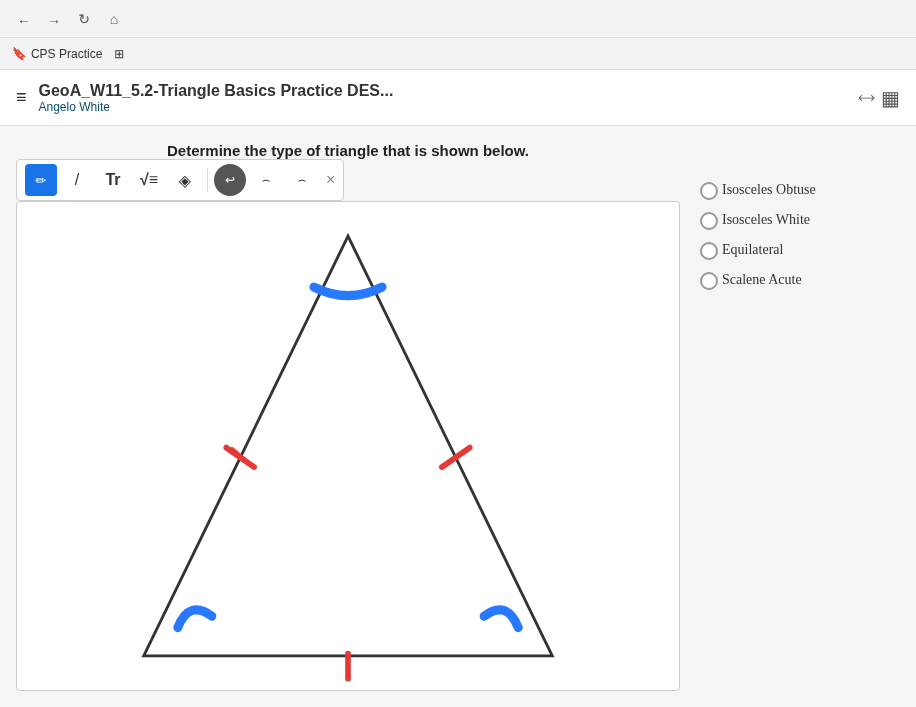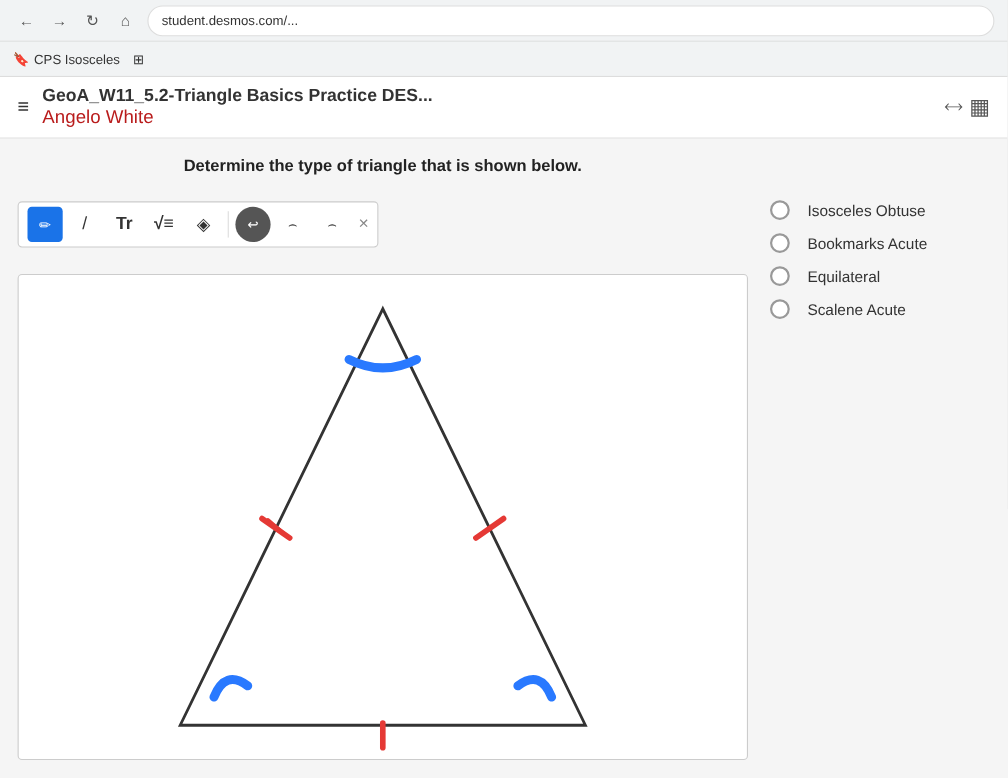--- a/index.html
+++ b/index.html
@@ -248,9 +248,6 @@
     <button class="nav-btn">→</button>
     <button class="nav-btn">↻</button>
     <button class="nav-btn">⌂</button>
-  </div>
-  <div class="address-bar">
-    <span>student.desmos.com/...</span>
   </div>
 </div>
 

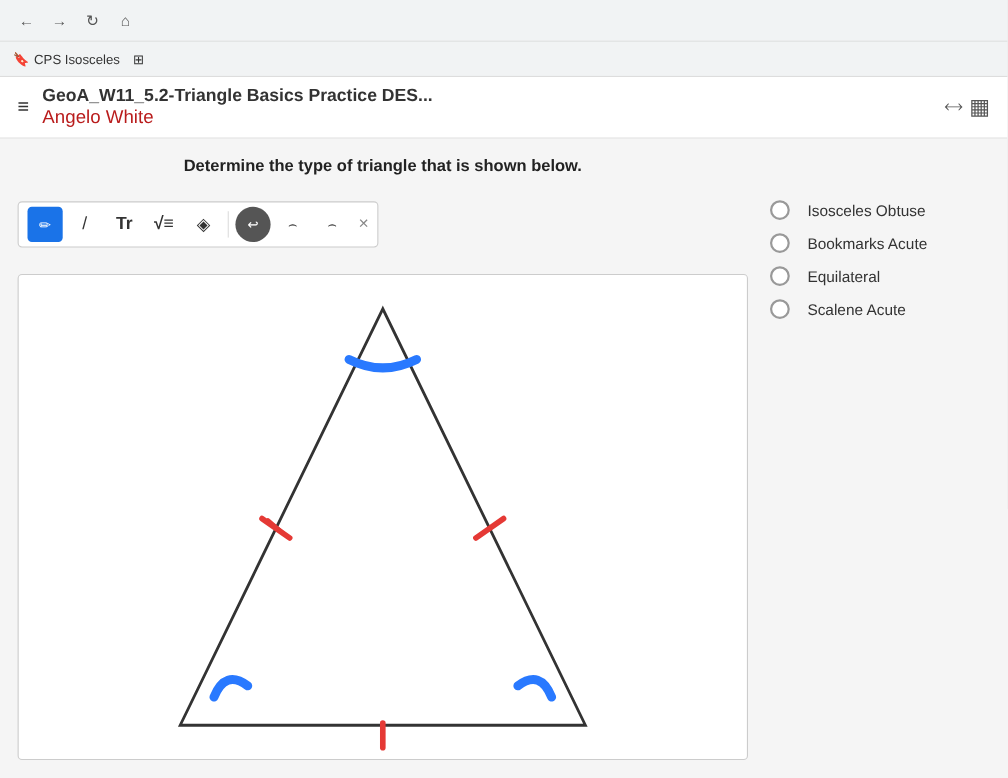--- a/index.html
+++ b/index.html
@@ -254,7 +254,7 @@
 <div class="bookmarks-bar">
   <div class="bookmark-item">
     <span>🔖</span>
-    <span>CPS Isosceles</span>
+    <span>CPS Practice</span>
   </div>
   <div class="bookmark-item">
     <span>⊞</span>

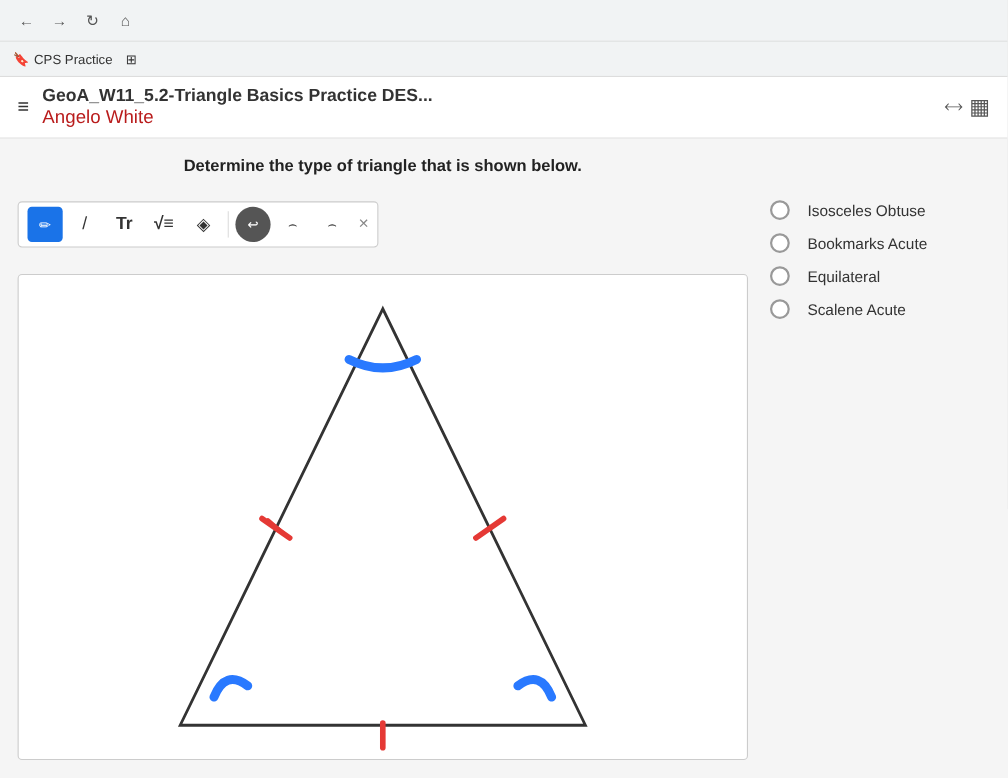--- a/index.html
+++ b/index.html
@@ -99,8 +99,8 @@
       color: #333;
     }
     .app-subtitle {
-      font-size: 17px;
-      color: #b91c1c;
+      font-size: 12px;
+      color: #0c4a6e;
     }
     .header-icons {
       display: flex;

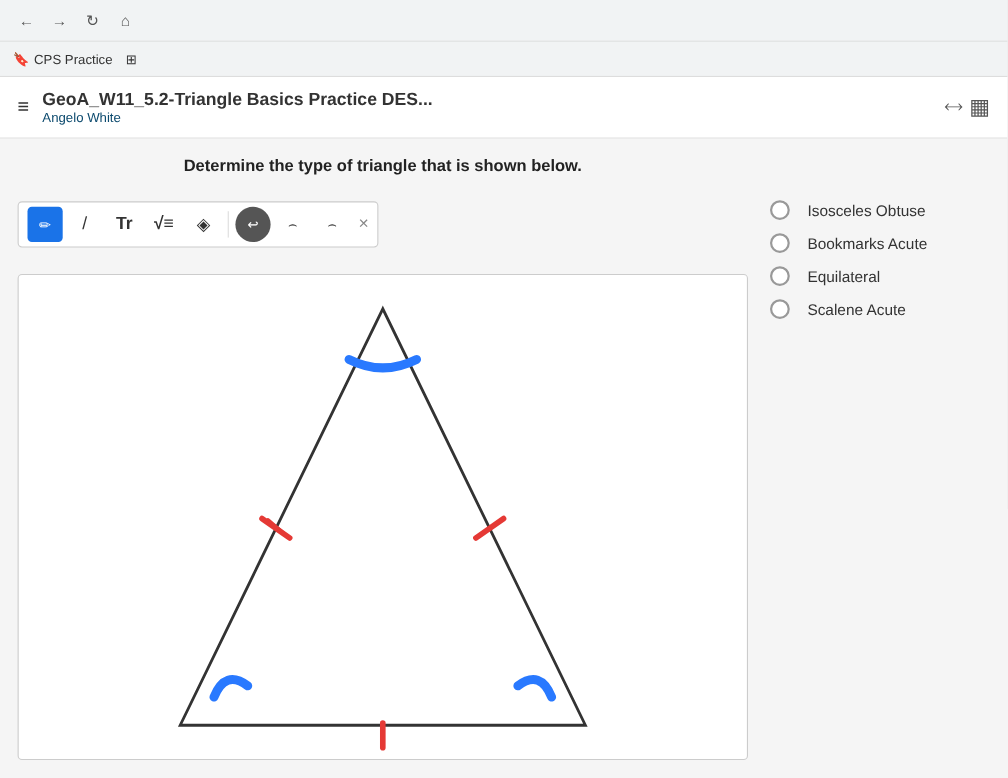--- a/index.html
+++ b/index.html
@@ -132,7 +132,7 @@
       flex: 1;
       display: flex;
       flex-direction: column;
-      gap: 24px;
+      gap: 0;
     }
 
     .question-text {

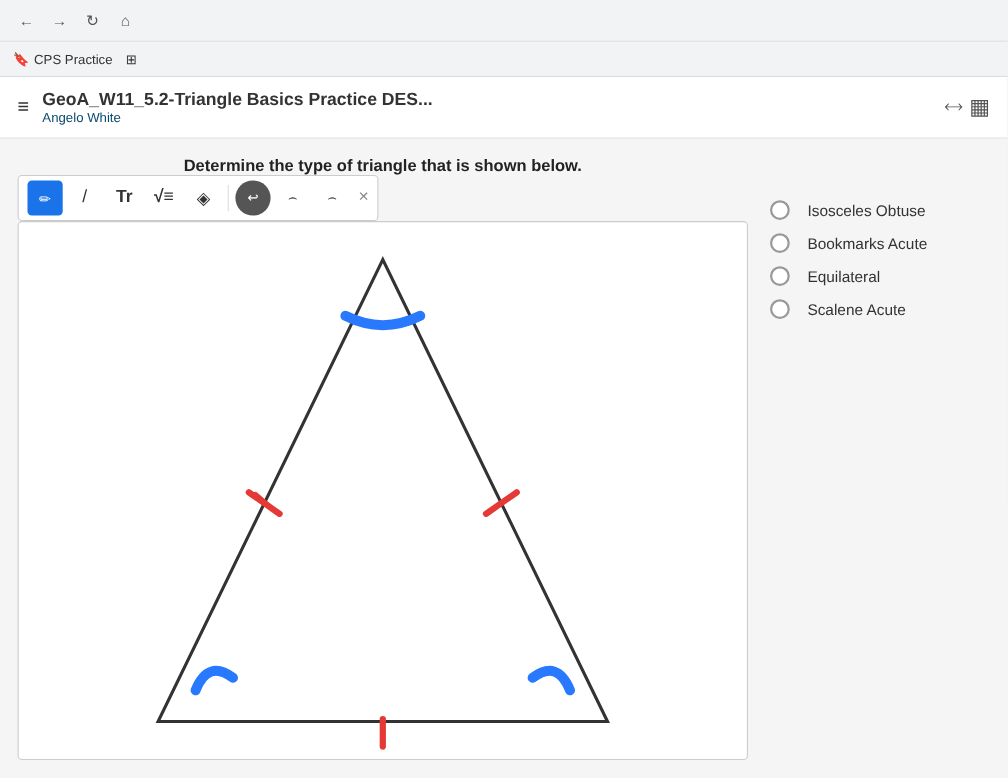--- a/index.html
+++ b/index.html
@@ -223,9 +223,9 @@
 
     .answer-choice {
       display: flex;
-      align-items: center;
-      gap: 16px;
-      cursor: pointer;
+      gap: 4px;
+      cursor: pointer;
+      font-family: Liberation Serif, serif;
     }
     .radio-circle {
       width: 18px; height: 18px;

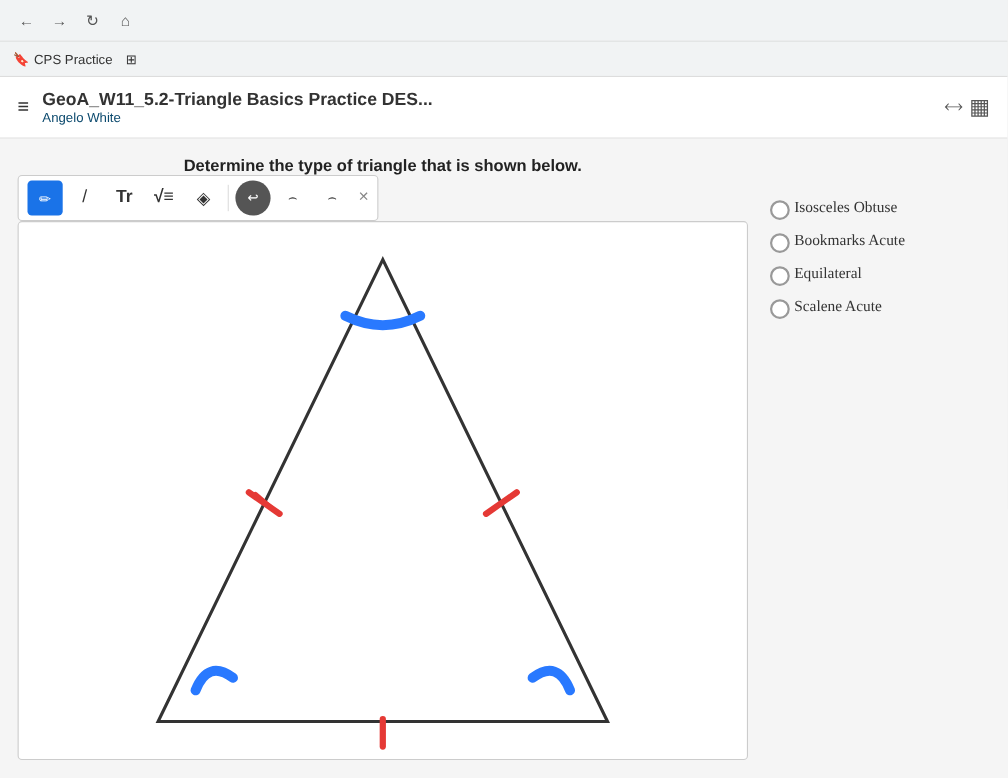--- a/index.html
+++ b/index.html
@@ -336,7 +336,7 @@
       </div>
       <div class="answer-choice">
         <div class="radio-circle"></div>
-        <span class="answer-label">Bookmarks Acute</span>
+        <span class="answer-label">Isosceles White</span>
       </div>
       <div class="answer-choice">
         <div class="radio-circle"></div>

